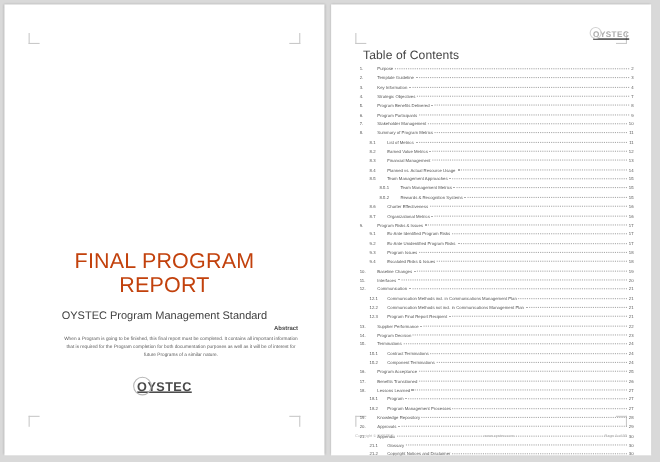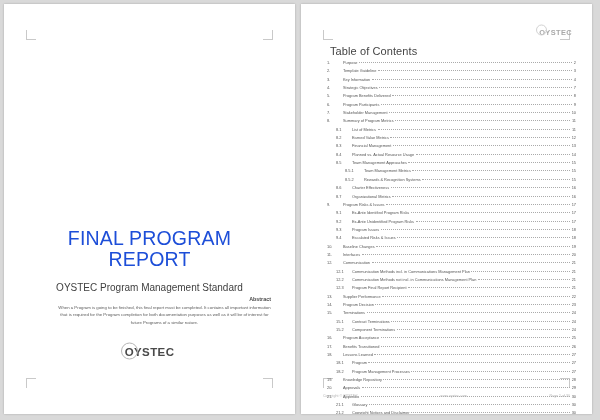--- a/index.html
+++ b/index.html
@@ -98,6 +98,7 @@
     display: inline-flex;
     align-items: flex-start;
     white-space: nowrap;
+    text-decoration: underline;
   }
   .logo-mark {
     position: relative;

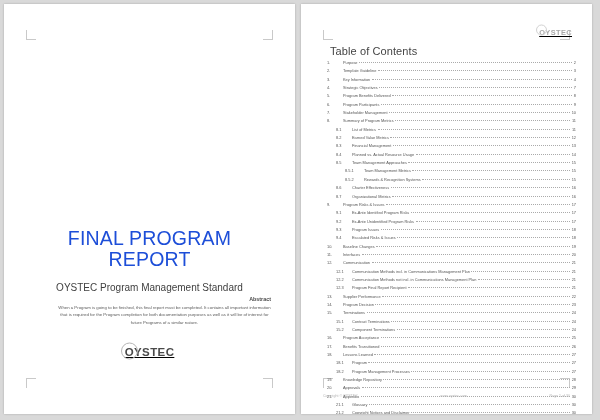--- a/index.html
+++ b/index.html
@@ -59,7 +59,7 @@
     font-size: 19.5px;
     font-weight: 400;
     letter-spacing: 0.2px;
-    color: #1d4ed8;
+    color: #c2410c;
     margin: 0 0 11px 0;
     line-height: 1.1;
     text-align: center;

